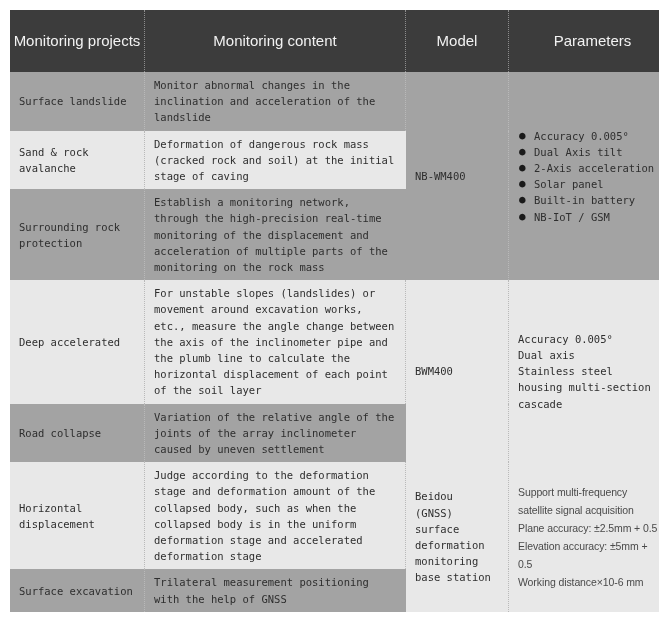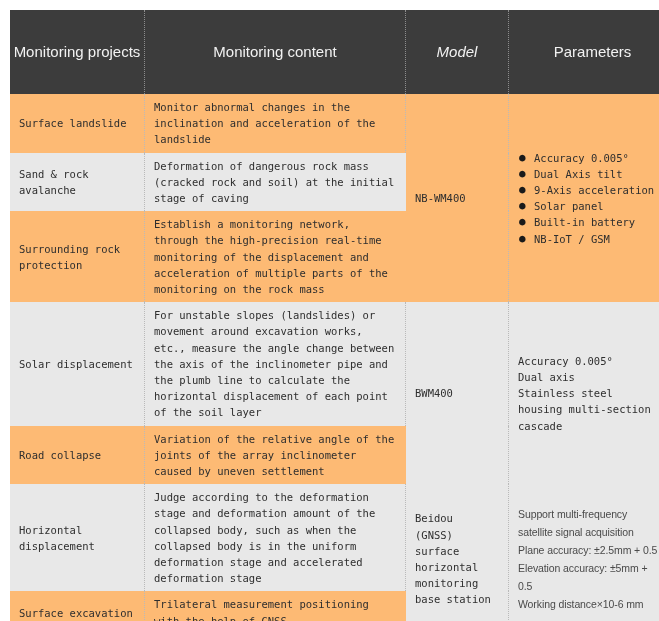--- a/index.html
+++ b/index.html
@@ -40,7 +40,7 @@
     text-align: center;
     vertical-align: middle;
     height: 44px;
-    padding: 20px 3px;
+    padding: 9px 3px;
     border-right: 1px dotted #8d8d8d;
   }
   thead th:last-child { border-right: none; }

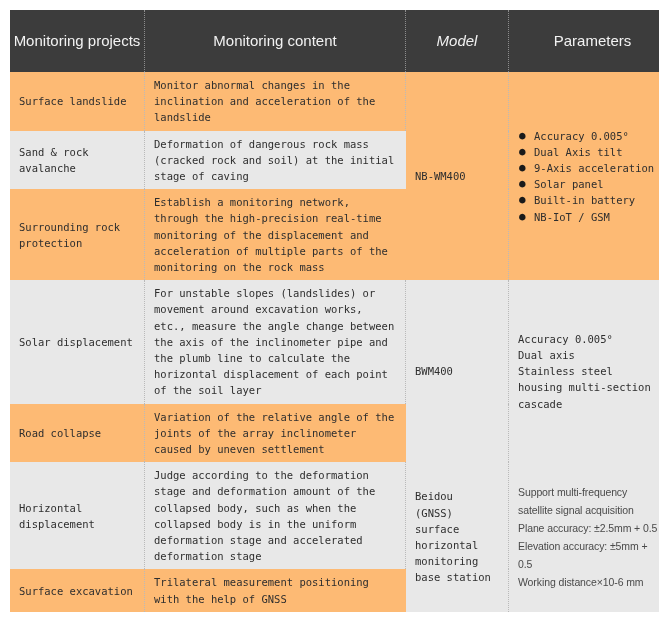--- a/index.html
+++ b/index.html
@@ -111,7 +111,7 @@
       <tr>
         <th style="width:128px;">Monitoring projects</th>
         <th style="width:254px;margin-top:8px;">Monitoring content</th>
-        <th style="width:96px;font-style:italic;">Model</th>
+        <th style="width:96px;">Model</th>
         <th style="width:161px;">Parameters</th>
       </tr>
     </thead>

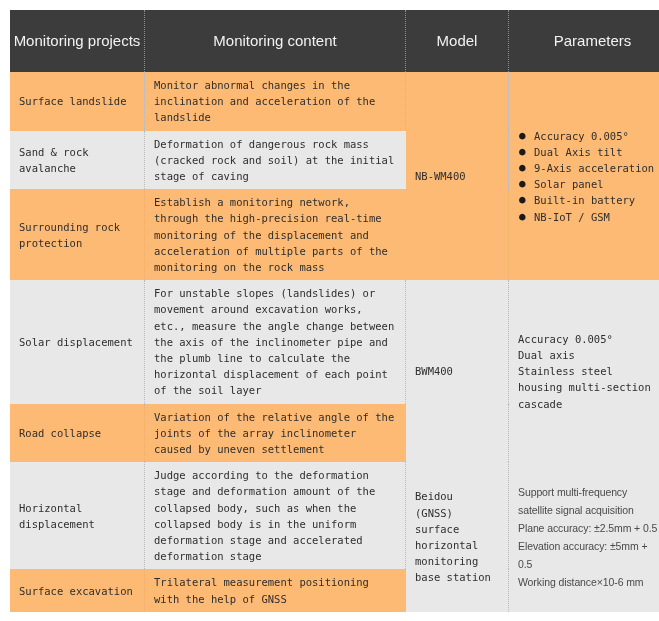--- a/index.html
+++ b/index.html
@@ -58,7 +58,7 @@
   tbody td:last-child { border-right: none; }
 
   
-  td.shade-dark  { background: #fdba74; }
+  td.shade-dark  { background: #a3a3a3; }
   td.shade-light { background: #e8e8e8; }
 
   td.col-project { width: 128px; }

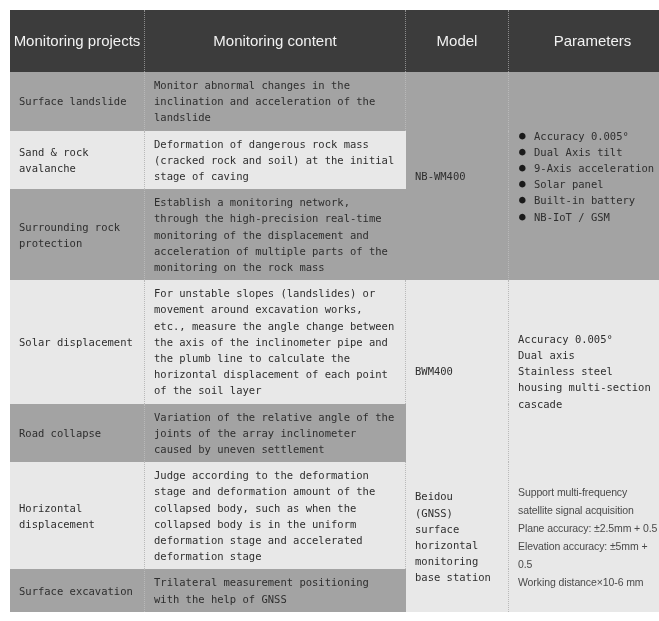--- a/index.html
+++ b/index.html
@@ -125,7 +125,7 @@
           <ul class="param-list">
             <li><span class="bullet">●</span><span>Accuracy 0.005°</span></li>
             <li><span class="bullet">●</span><span>Dual Axis tilt</span></li>
-            <li><span class="bullet">●</span><span>9-Axis acceleration</span></li>
+            <li><span class="bullet">●</span><span>2-Axis acceleration</span></li>
             <li><span class="bullet">●</span><span>Solar panel</span></li>
             <li><span class="bullet">●</span><span>Built-in battery</span></li>
             <li><span class="bullet">●</span><span>NB-IoT / GSM</span></li>

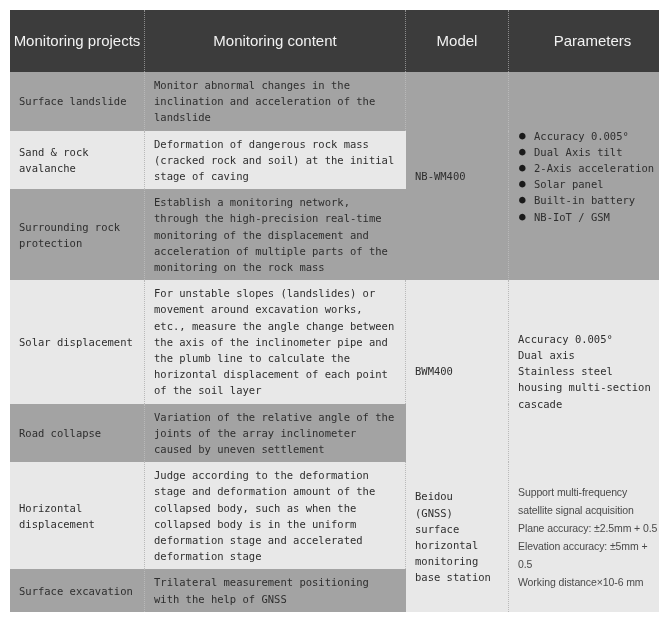--- a/index.html
+++ b/index.html
@@ -144,7 +144,7 @@
       </tr>
 
       <tr>
-        <td class="col-project shade-light">Solar displacement</td>
+        <td class="col-project shade-light">Deep accelerated</td>
         <td class="col-content shade-light">For unstable slopes (landslides) or movement around excavation works, etc., measure the angle change between the axis of the inclinometer pipe and the plumb line to calculate the horizontal displacement of each point of the soil layer</td>
         <td class="col-model shade-light middle-v" rowspan="2">BWM400</td>
         <td class="col-params shade-light middle-v" rowspan="2">

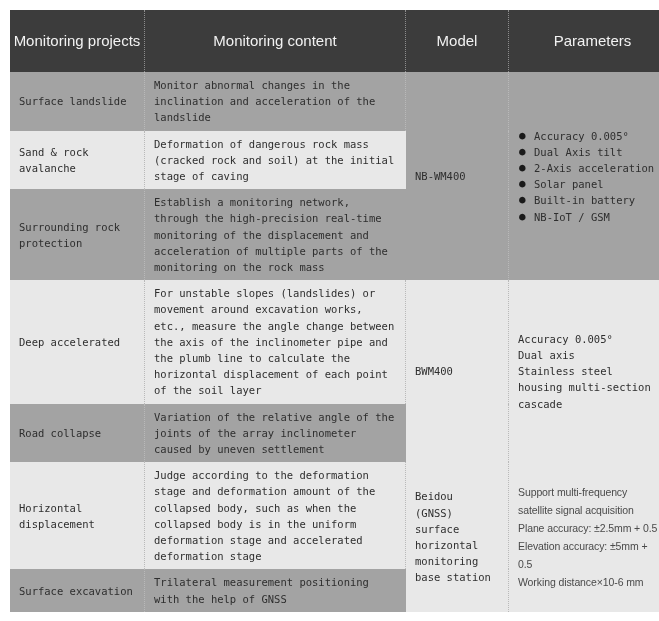--- a/index.html
+++ b/index.html
@@ -171,7 +171,7 @@
             <div>Beidou</div>
             <div>(GNSS)</div>
             <div>surface</div>
-            <div>horizontal</div>
+            <div>deformation</div>
             <div>monitoring</div>
             <div>base station</div>
           </div>

